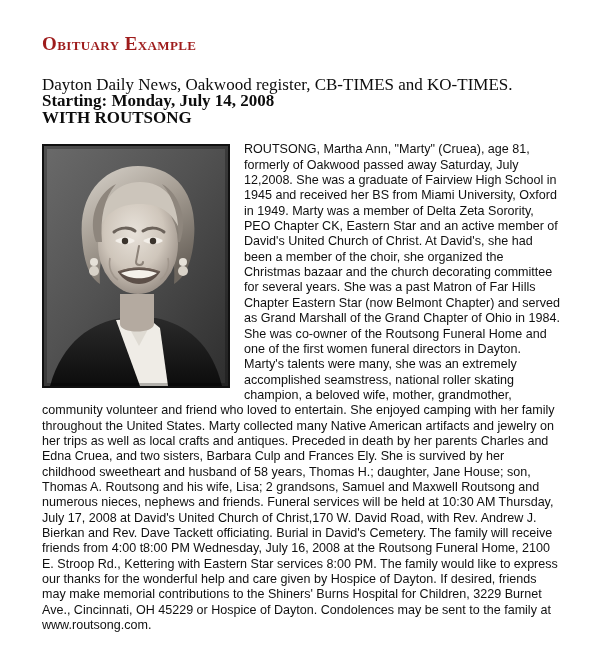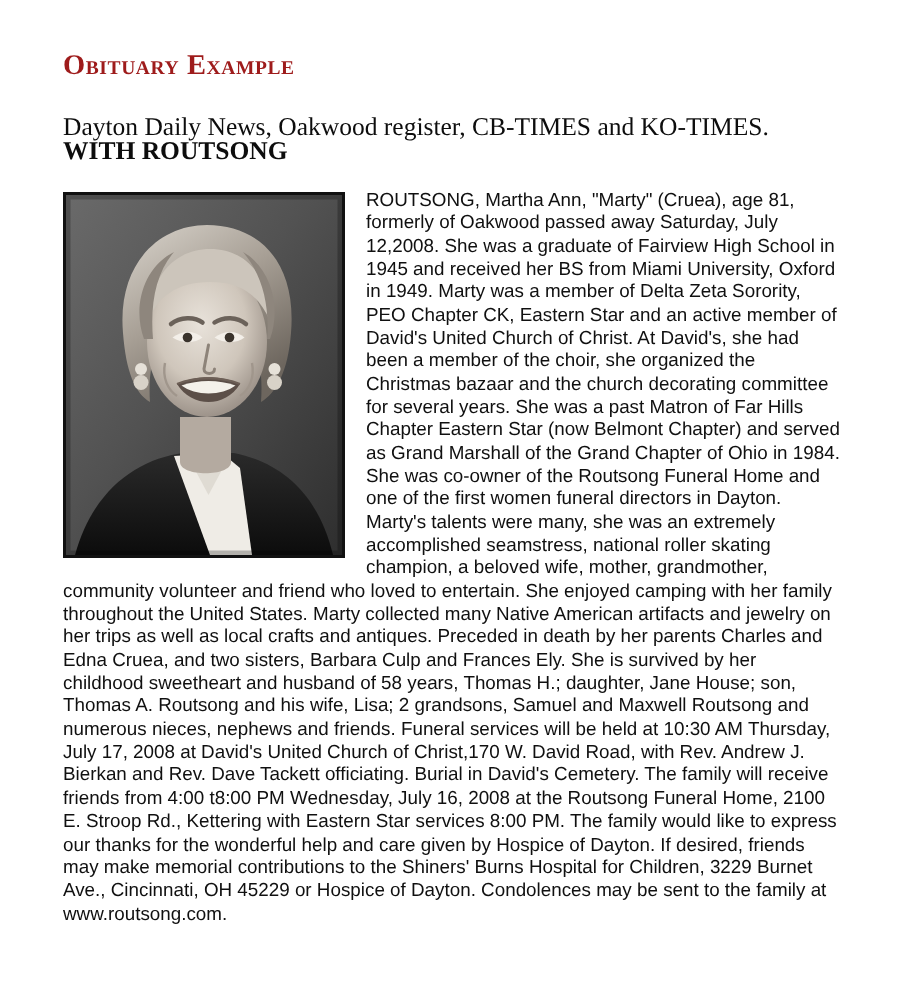--- a/index.html
+++ b/index.html
@@ -77,6 +77,7 @@
 
   <div class="meta">
     <div class="line">Dayton Daily News, Oakwood register, CB-TIMES and KO-TIMES.</div>
+    <div class="line bold">Starting: Monday, July 14, 2008</div>
     <div class="line bold">WITH ROUTSONG</div>
   </div>
 

